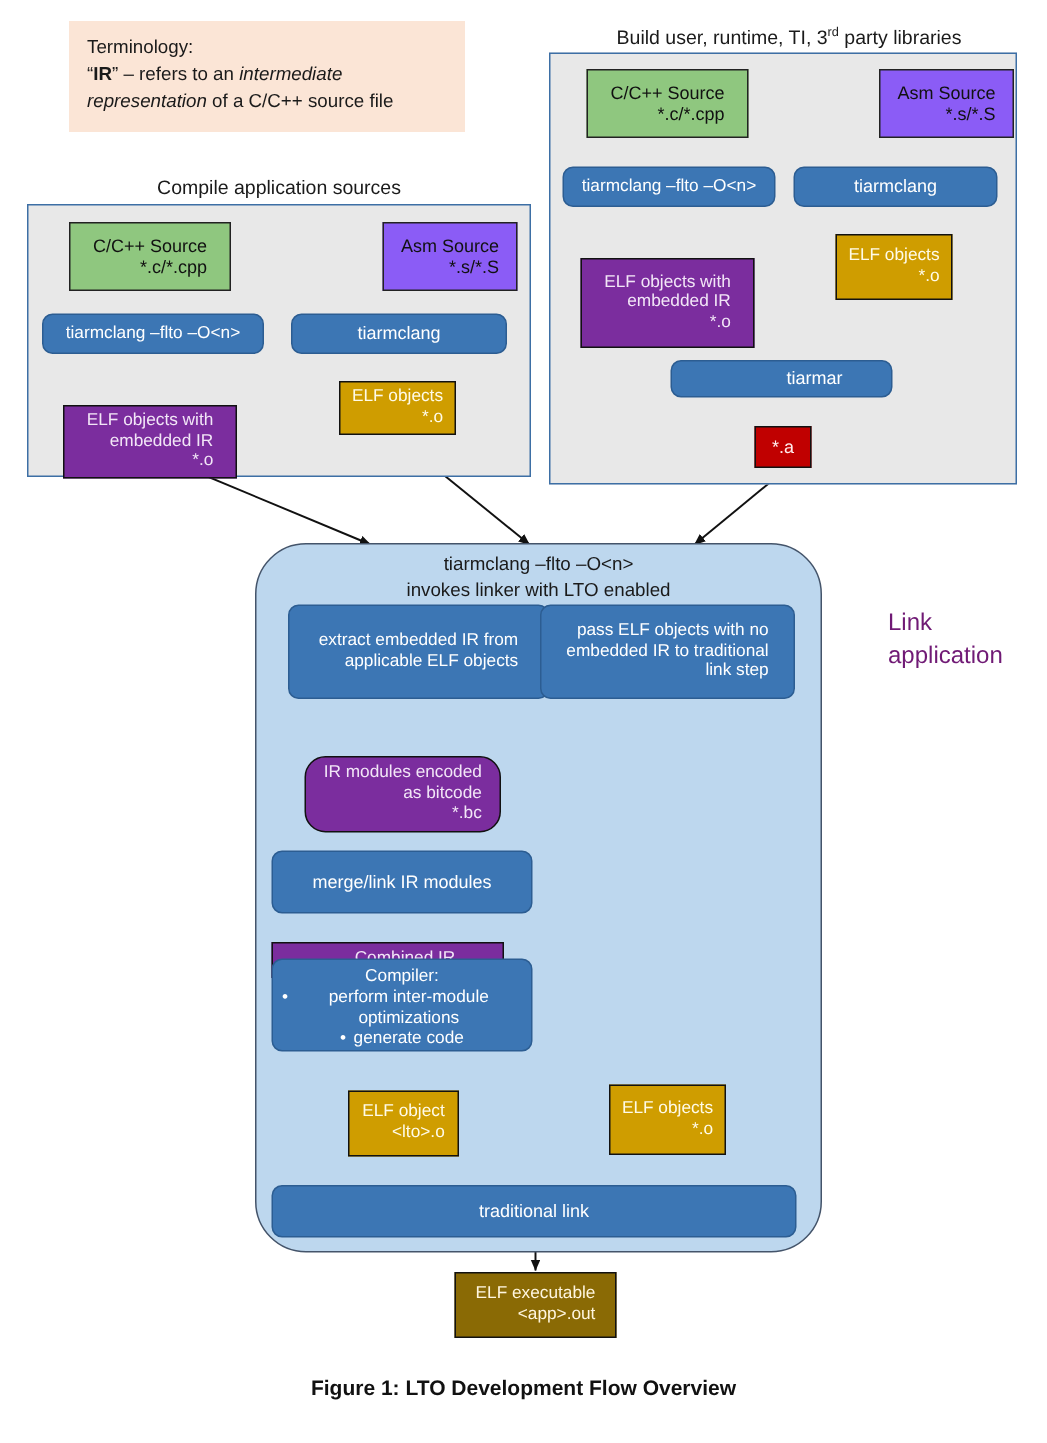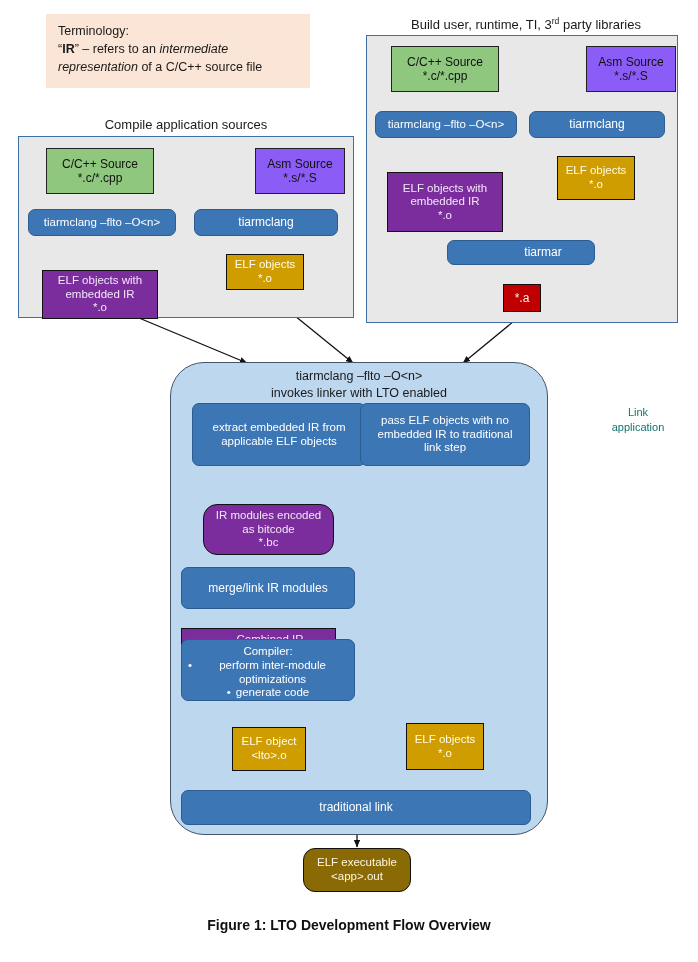--- a/index.html
+++ b/index.html
@@ -31,7 +31,7 @@
   .red   {background:#c00000;border:1px solid #111;color:#ffecec;}
   .darkgold{background:#8a6a05;border:1px solid #111;color:#fff6df;}
 
-  .lbl{white-space:pre-line;}
+  .lbl{white-space:pre-line;text-align:right;}
 
   
   #link-container{background:#bdd7ee;border:1px solid #44546a;border-radius:34px;}

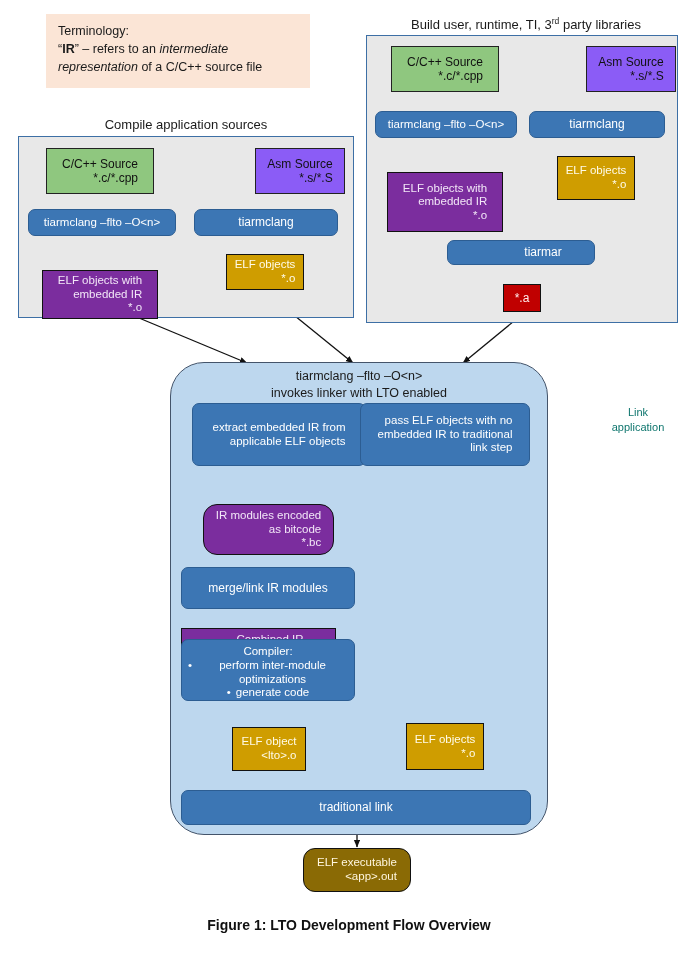--- a/index.html
+++ b/index.html
@@ -36,7 +36,7 @@
   
   #link-container{background:#bdd7ee;border:1px solid #44546a;border-radius:34px;}
   #link-title{font-size:12.5px;color:#1a1a1a;text-align:center;line-height:1.35;}
-  #link-side-label{font-size:11px;color:#0f766e;text-align:center;line-height:1.35;}
+  #link-side-label{font-size:16px;color:#701a75;text-align:left;line-height:1.35;}
 
   .caption{font-size:14px;font-weight:bold;color:#111;text-align:center;}
 

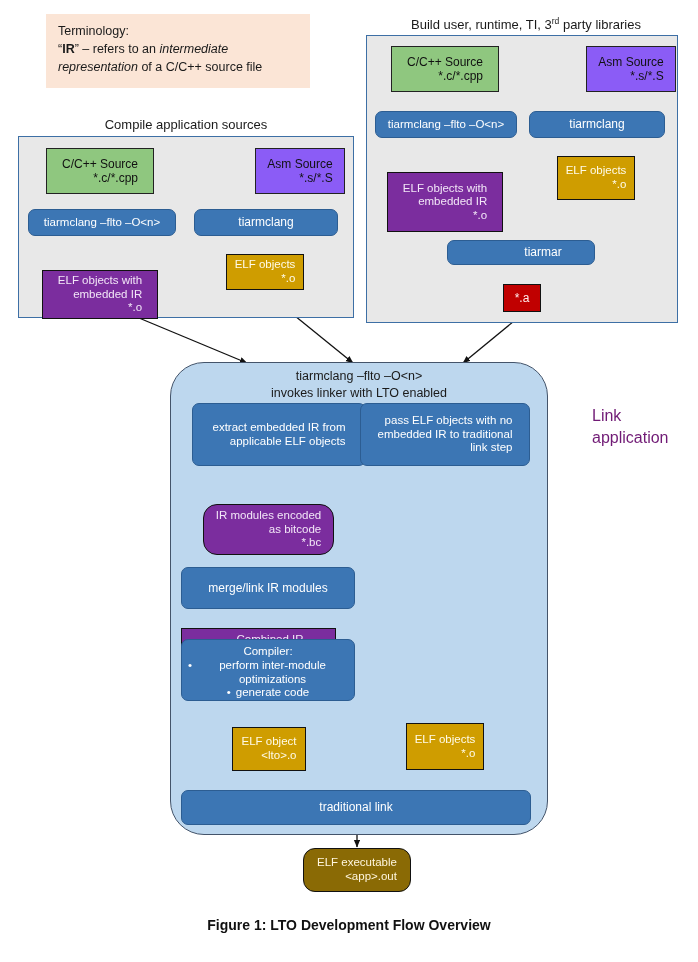--- a/index.html
+++ b/index.html
@@ -171,7 +171,7 @@
 
 <div class="abs node blue lbl" style="left:181px;top:790px;width:350px;height:35px;font-size:12px;">traditional link</div>
 
-<div class="abs node darkgold lbl" style="left:303px;top:848px;width:108px;height:44px;font-size:11.5px;border-radius:12px;">ELF executable
+<div class="abs node darkgold lbl" style="left:303px;top:848px;width:108px;height:44px;font-size:11.5px;">ELF executable
 &lt;app&gt;.out</div>
 
 <div class="abs caption" style="left:0px;top:917px;width:698px;">Figure 1: LTO Development Flow Overview</div>

